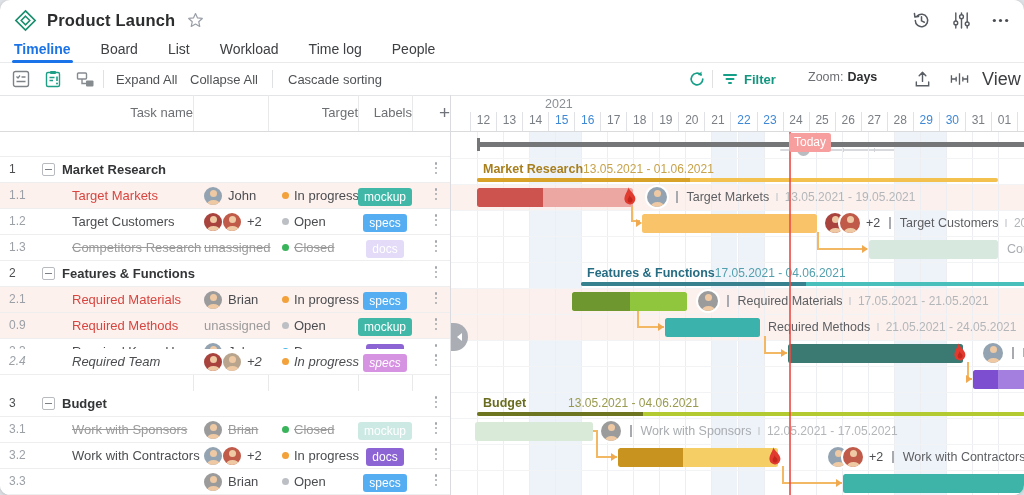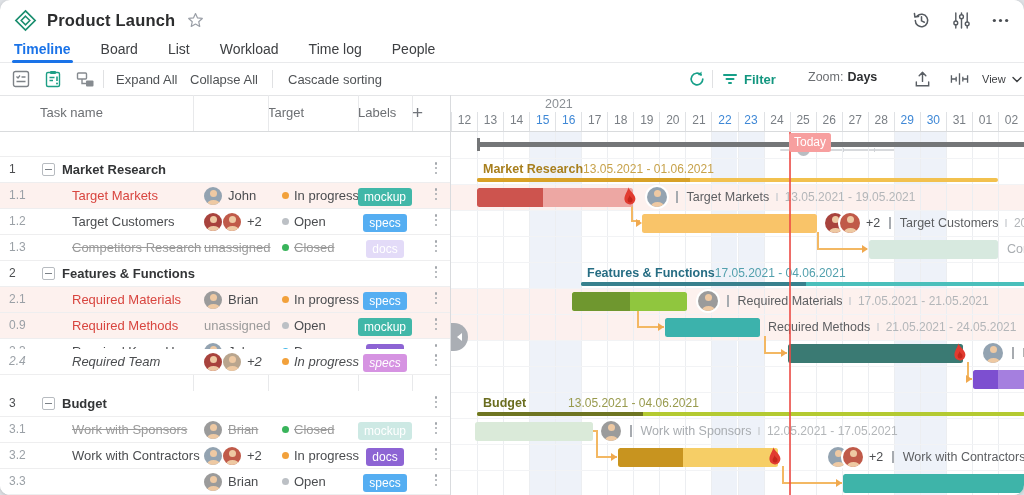--- a/index.html
+++ b/index.html
@@ -236,7 +236,7 @@
         </svg>
     </div>
     <div class="tl" style="left:982px;">
-      <span class="tool-label" style="font-size:11px;color:#3c3e41;">View</span>
+      <span class="tool-label" style="font-size:18px;color:#3c3e41;">View</span>
       <span id="view-caret">
         <svg width="10" height="7" viewBox="0 0 10 7">
             <path d="M1 1.5 L5 5.5 L9 1.5" fill="none" stroke="#3c3e41" stroke-width="1.4" stroke-linecap="round"></path>

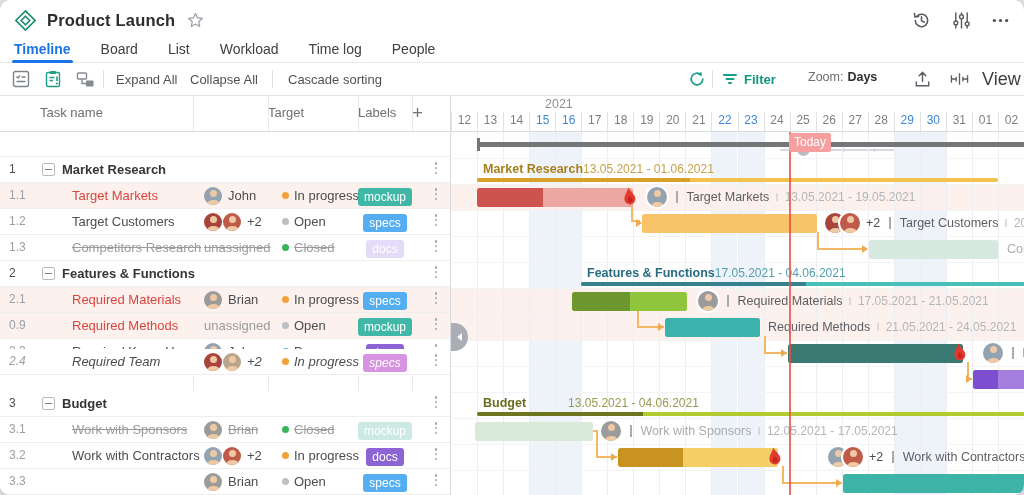--- a/index.html
+++ b/index.html
@@ -28,7 +28,7 @@
   #view-caret{margin-left:6px;display:flex;}
   
   #thead{position:absolute;left:0;top:95px;width:450px;height:36px;font-size:13px;color:#6c6f73;}
-  .th{position:absolute;top:0;height:36px;line-height:36px;text-align:left;}
+  .th{position:absolute;top:0;height:36px;line-height:36px;text-align:right;}
   .vline{position:absolute;top:95px;height:400px;width:1px;background:#e8e9eb;}
   #table-right-border{position:absolute;left:450px;top:95px;width:1px;height:400px;background:#d9dbde;}
   #header-bottom{position:absolute;left:0;top:131px;width:1024px;height:1px;background:#d9dbdd;z-index:12;}

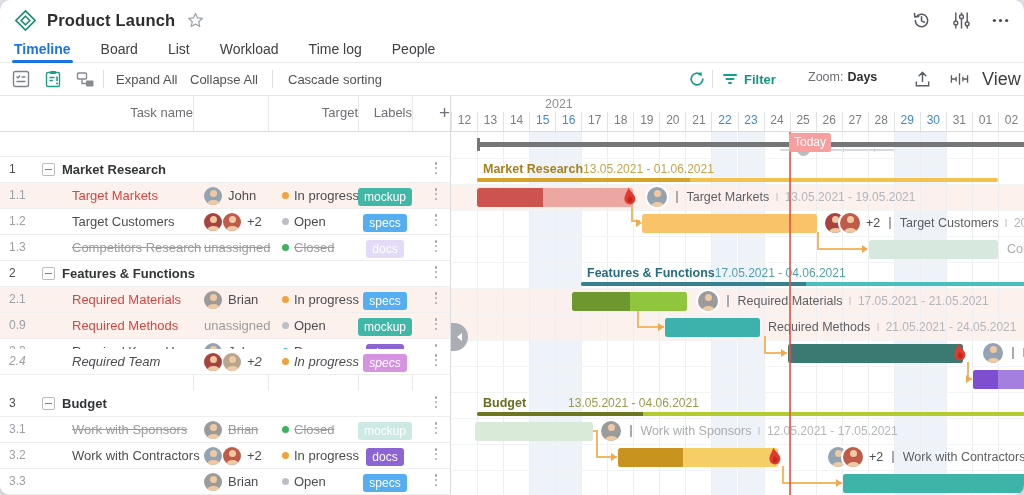--- a/index.html
+++ b/index.html
@@ -59,7 +59,7 @@
   
   #g-year{position:absolute;left:545px;top:97px;font-size:12.5px;color:#8a8f94;}
   #dayrow{position:absolute;left:451px;top:112px;width:573px;height:19px;overflow:hidden;}
-  .daycell{position:absolute;top:0;height:19px;line-height:17px;text-align:center;font-size:12px;color:#7a7f85;border-left:1px solid #e0e2e5;box-sizing:border-box;}
+  .daycell{position:absolute;top:0;height:19px;line-height:17px;text-align:center;font-size:12px;color:#7a7f85;border-left:1px solid #e0e2e5;box-sizing:border-box;margin-left:19px;}
   .daycell.we{color:#3f88d6;}
   
   #gbody{position:absolute;left:451px;top:132px;width:573px;height:363px;overflow:hidden;}

